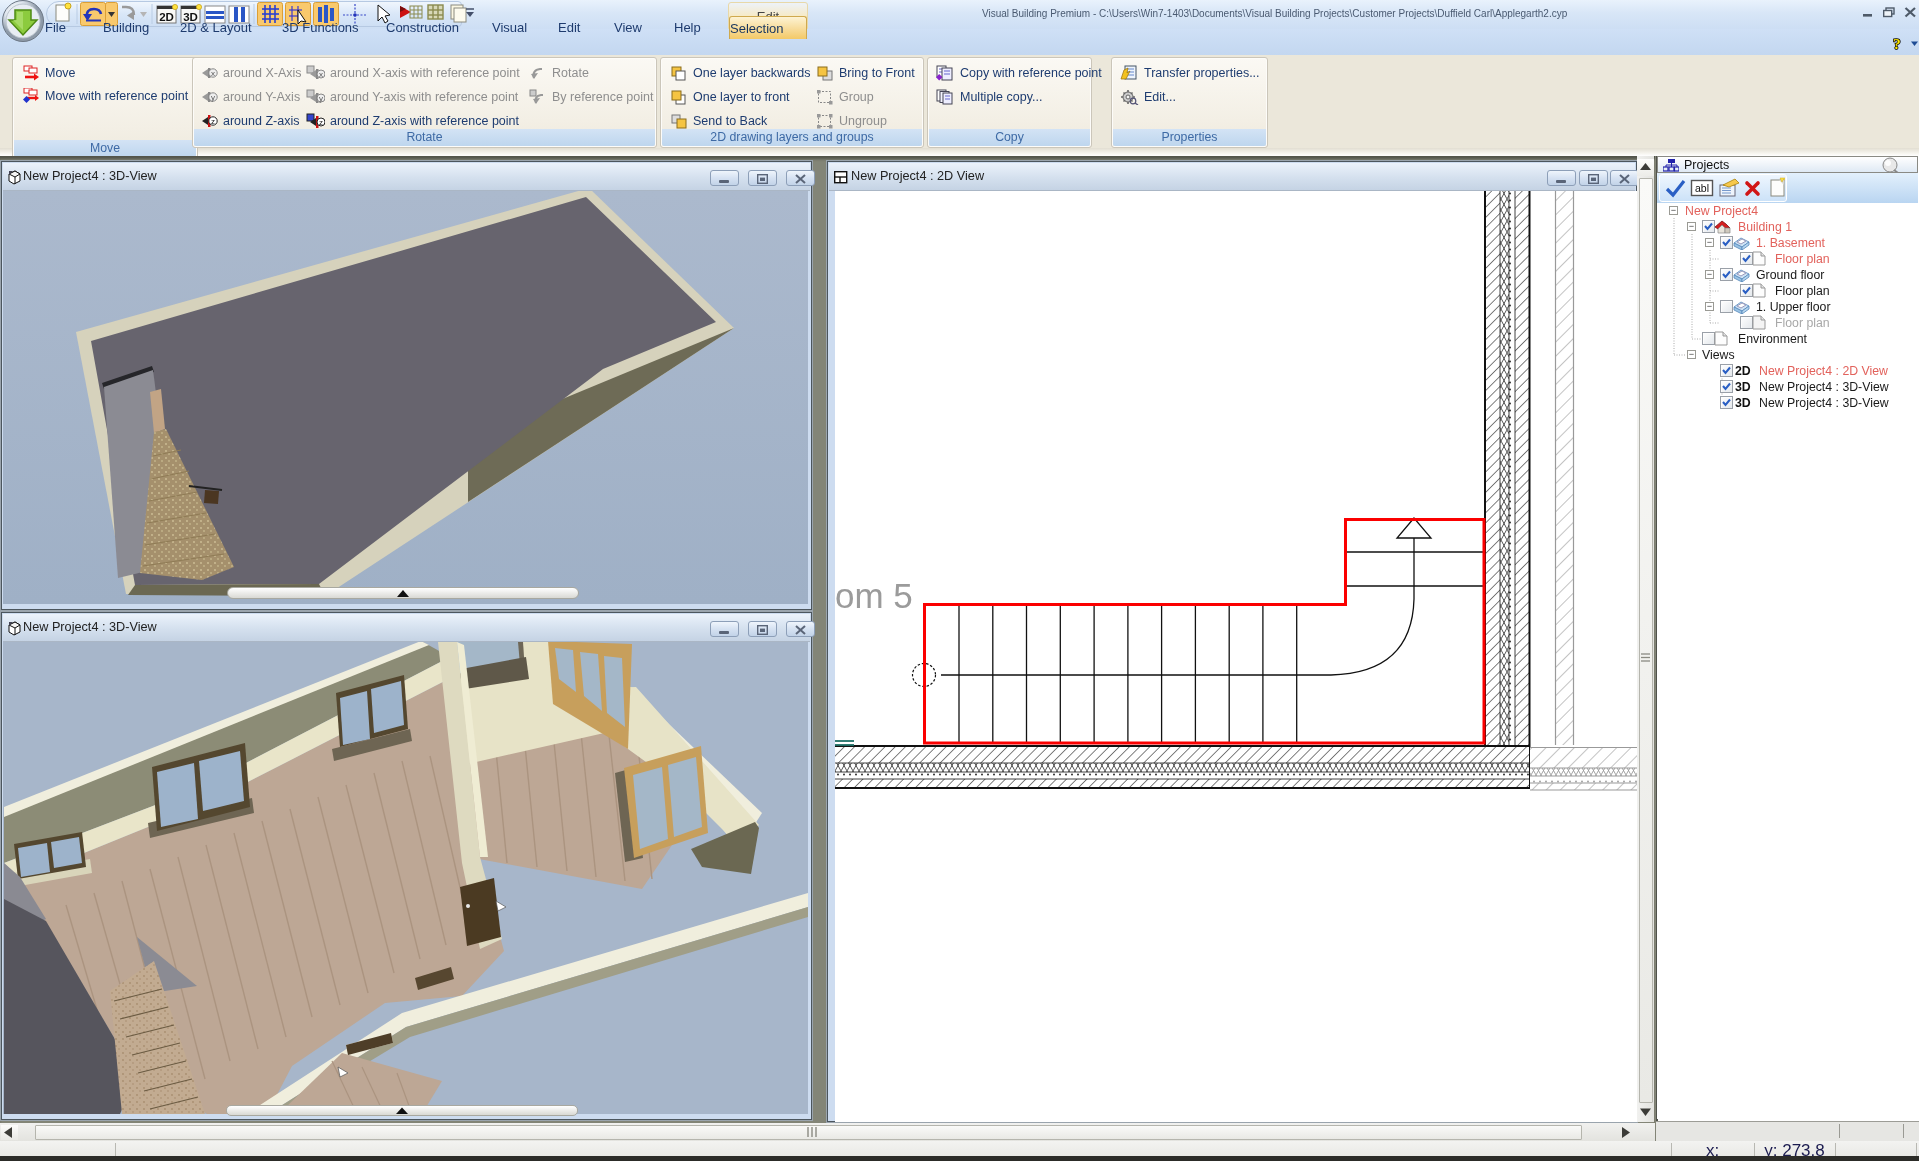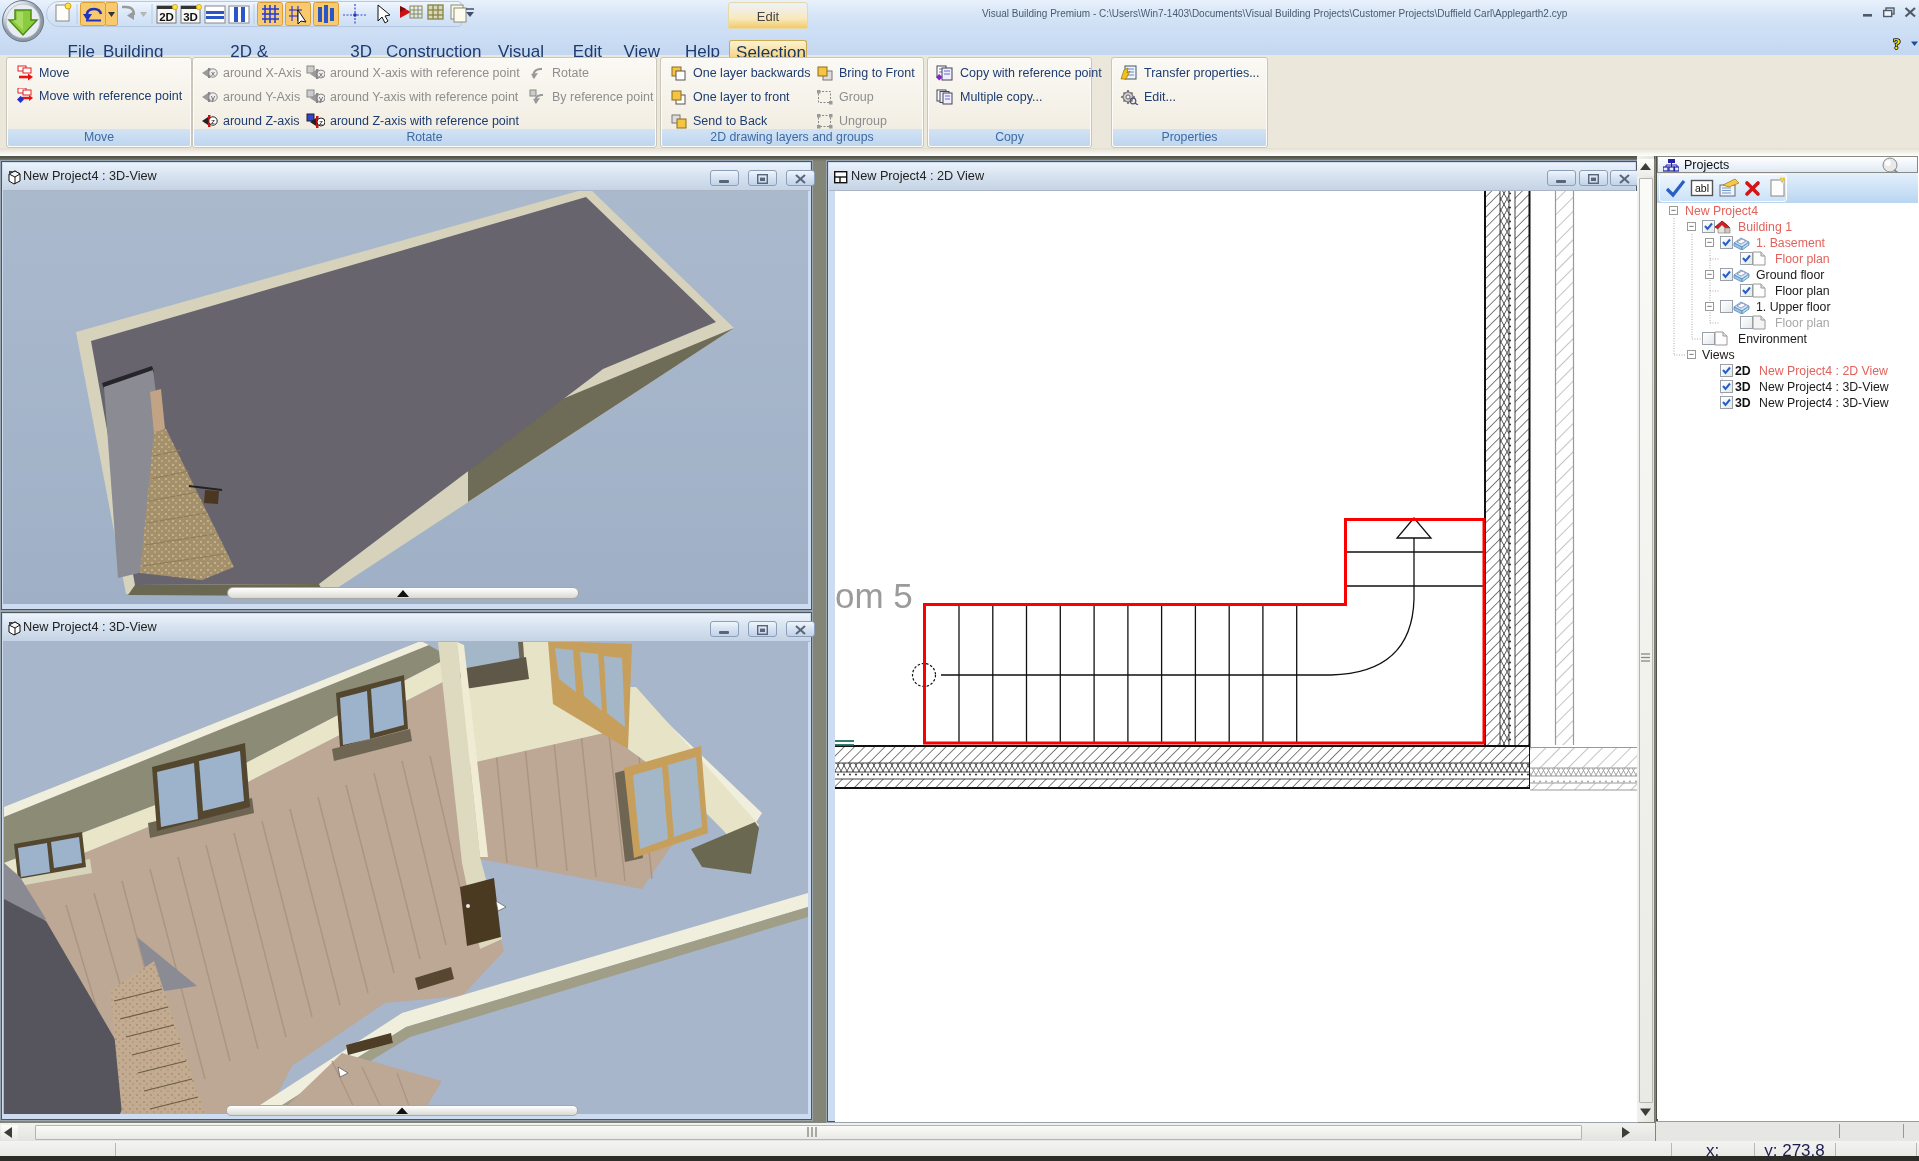--- a/index.html
+++ b/index.html
@@ -9,7 +9,7 @@
 #tabrow{left:0;top:29px;width:1919px;height:26px;background:linear-gradient(#cfe0f6,#c3d7f0)}
 #ribbon{left:0;top:55px;width:1919px;height:93px;background:#ebe7da}
 #ribbonedge{left:0;top:148px;width:1919px;height:8px;background:linear-gradient(#e2ded2,#f5f3ec 60%,#ffffff)}
-.tab{position:absolute;top:40px;height:23px;line-height:23px;color:#1e3b6e;font-size:17px;text-align:right}
+.tab{position:absolute;top:16px;height:23px;line-height:23px;color:#1e3b6e;font-size:13px;text-align:left}
 #tabsel{background:linear-gradient(#fdf3d3,#f7d993 60%,#f3c967);border:1px solid #cfa94e;border-bottom:none;border-radius:3px 3px 0 0;color:#17355f}
 #editctx{position:absolute;left:728px;top:2px;width:80px;height:27px;background:linear-gradient(#edf2f9,#f8e9bd 62%,#f2ca69);border:1px solid #e8d8a8;border-radius:3px 3px 0 0;text-align:center;line-height:27px;color:#444;font-size:13px}
 #apptitle{position:absolute;left:982px;top:0;width:720px;height:29px;line-height:28px;color:#4a5a71;font-size:10px;white-space:nowrap}

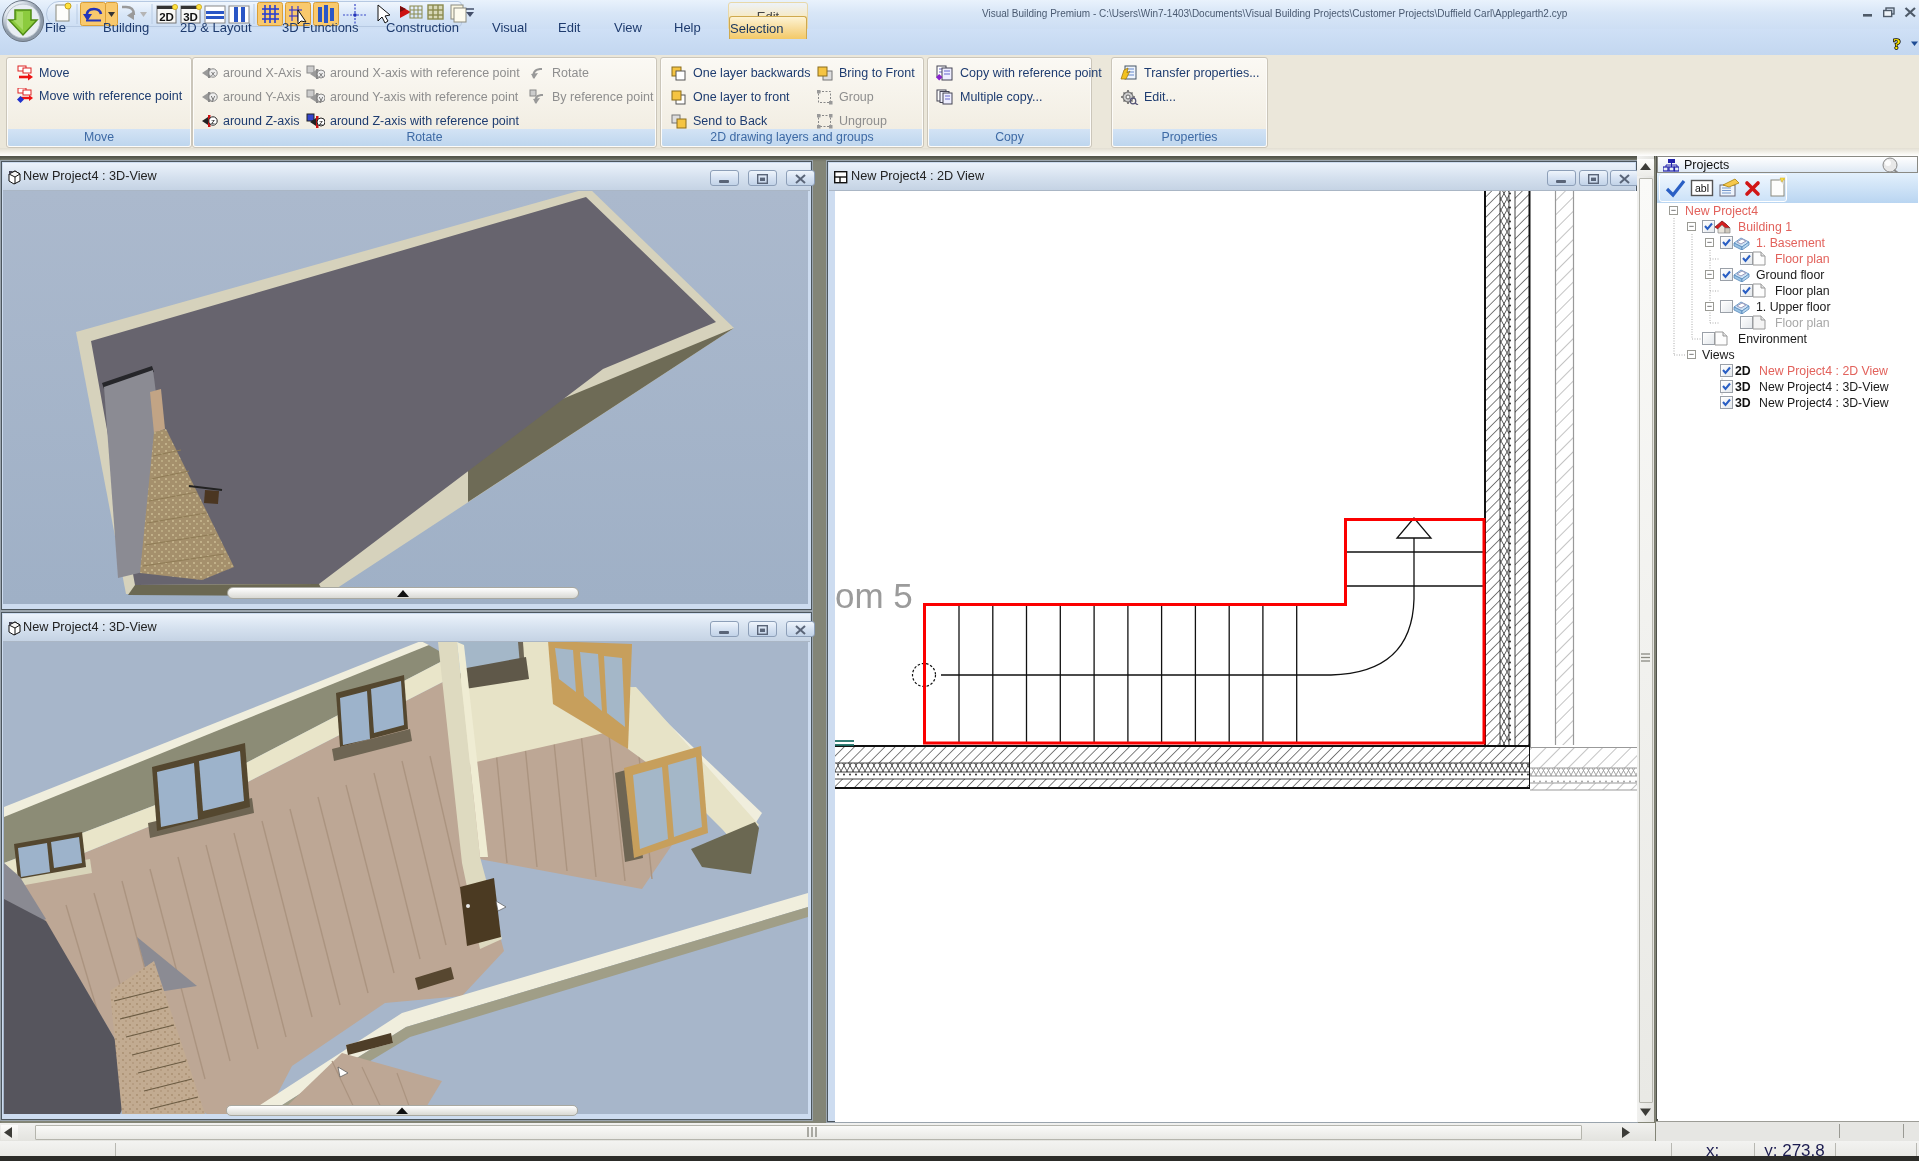--- a/index.html
+++ b/index.html
@@ -204,7 +204,7 @@
 
 <div class="abs" style="left:0;top:55px;width:1919px;height:93px">
 
- <div class="grp" style="left:6px;width:186px;height:91px">
+ <div class="grp" style="left:12px;width:186px;height:102px">
   <div class="ri" style="left:10px;top:5px"><svg width="17" height="16">
           <rect x="1" y="1" width="8" height="5" fill="#fff" stroke="#d22"></rect>
           <rect x="6" y="3" width="8" height="5" fill="#fff" stroke="#d22"></rect>

